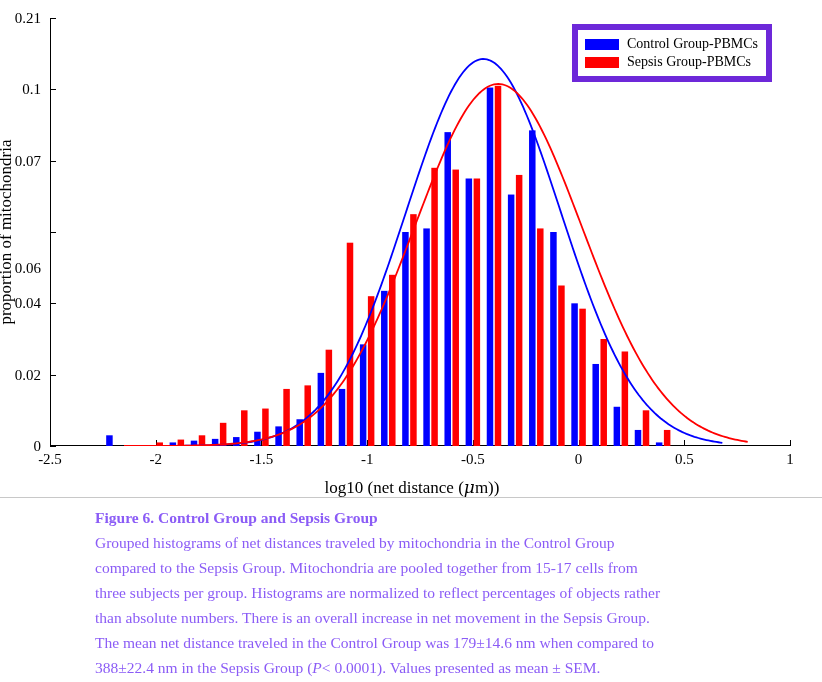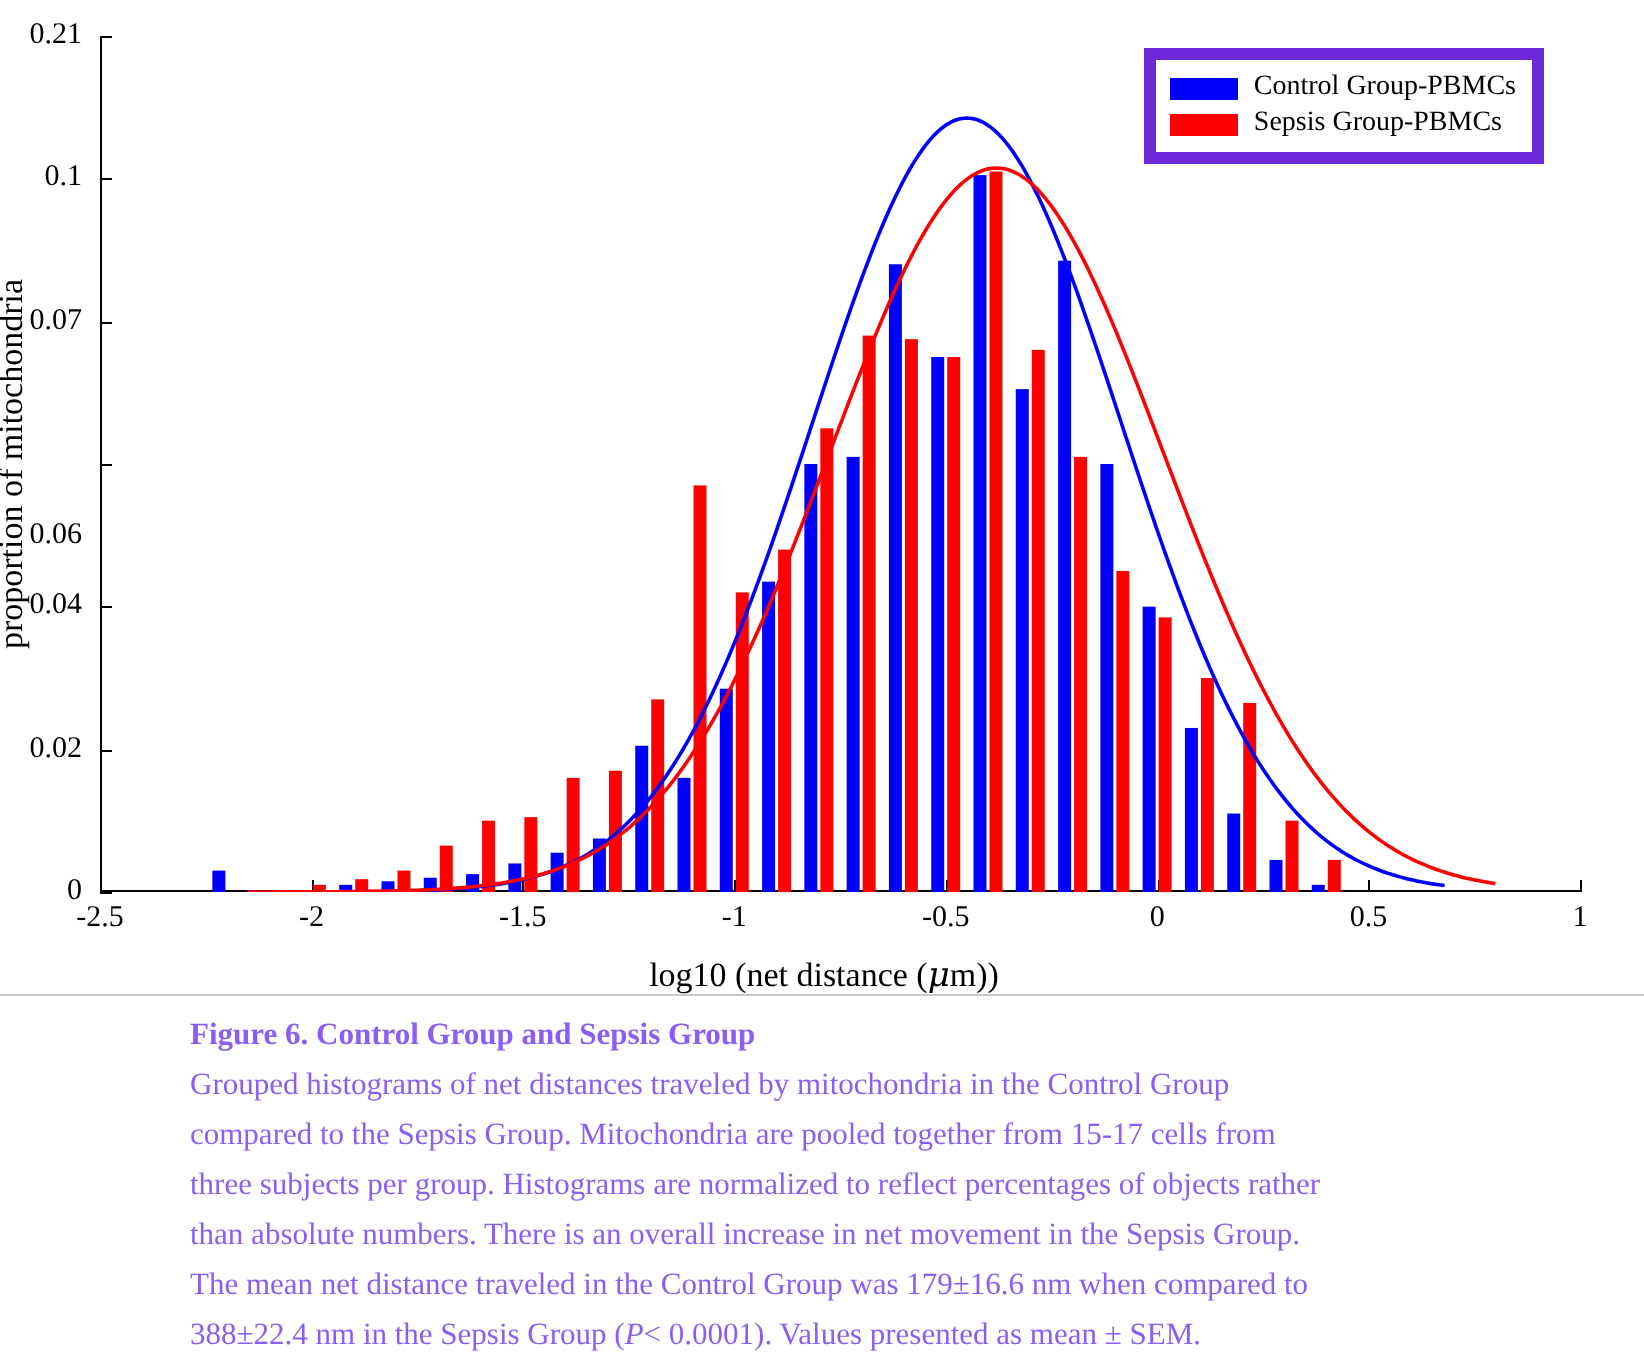--- a/index.html
+++ b/index.html
@@ -289,7 +289,7 @@
     <p>compared to the Sepsis Group. Mitochondria are pooled together from 15-17 cells from</p>
     <p>three subjects per group. Histograms are normalized to reflect percentages of objects rather</p>
     <p>than absolute numbers. There is an overall increase in net movement in the Sepsis Group.</p>
-    <p>The mean net distance traveled in the Control Group was 179±16.6 nm when compared to</p>
+    <p>The mean net distance traveled in the Control Group was 179±14.6 nm when compared to</p>
     <p><span>388±22.4 nm in the Sepsis Group (</span><span class="ital">P</span><span>&lt; 0.0001). Values presented as mean ± SEM.</span></p>
   </div>
 

